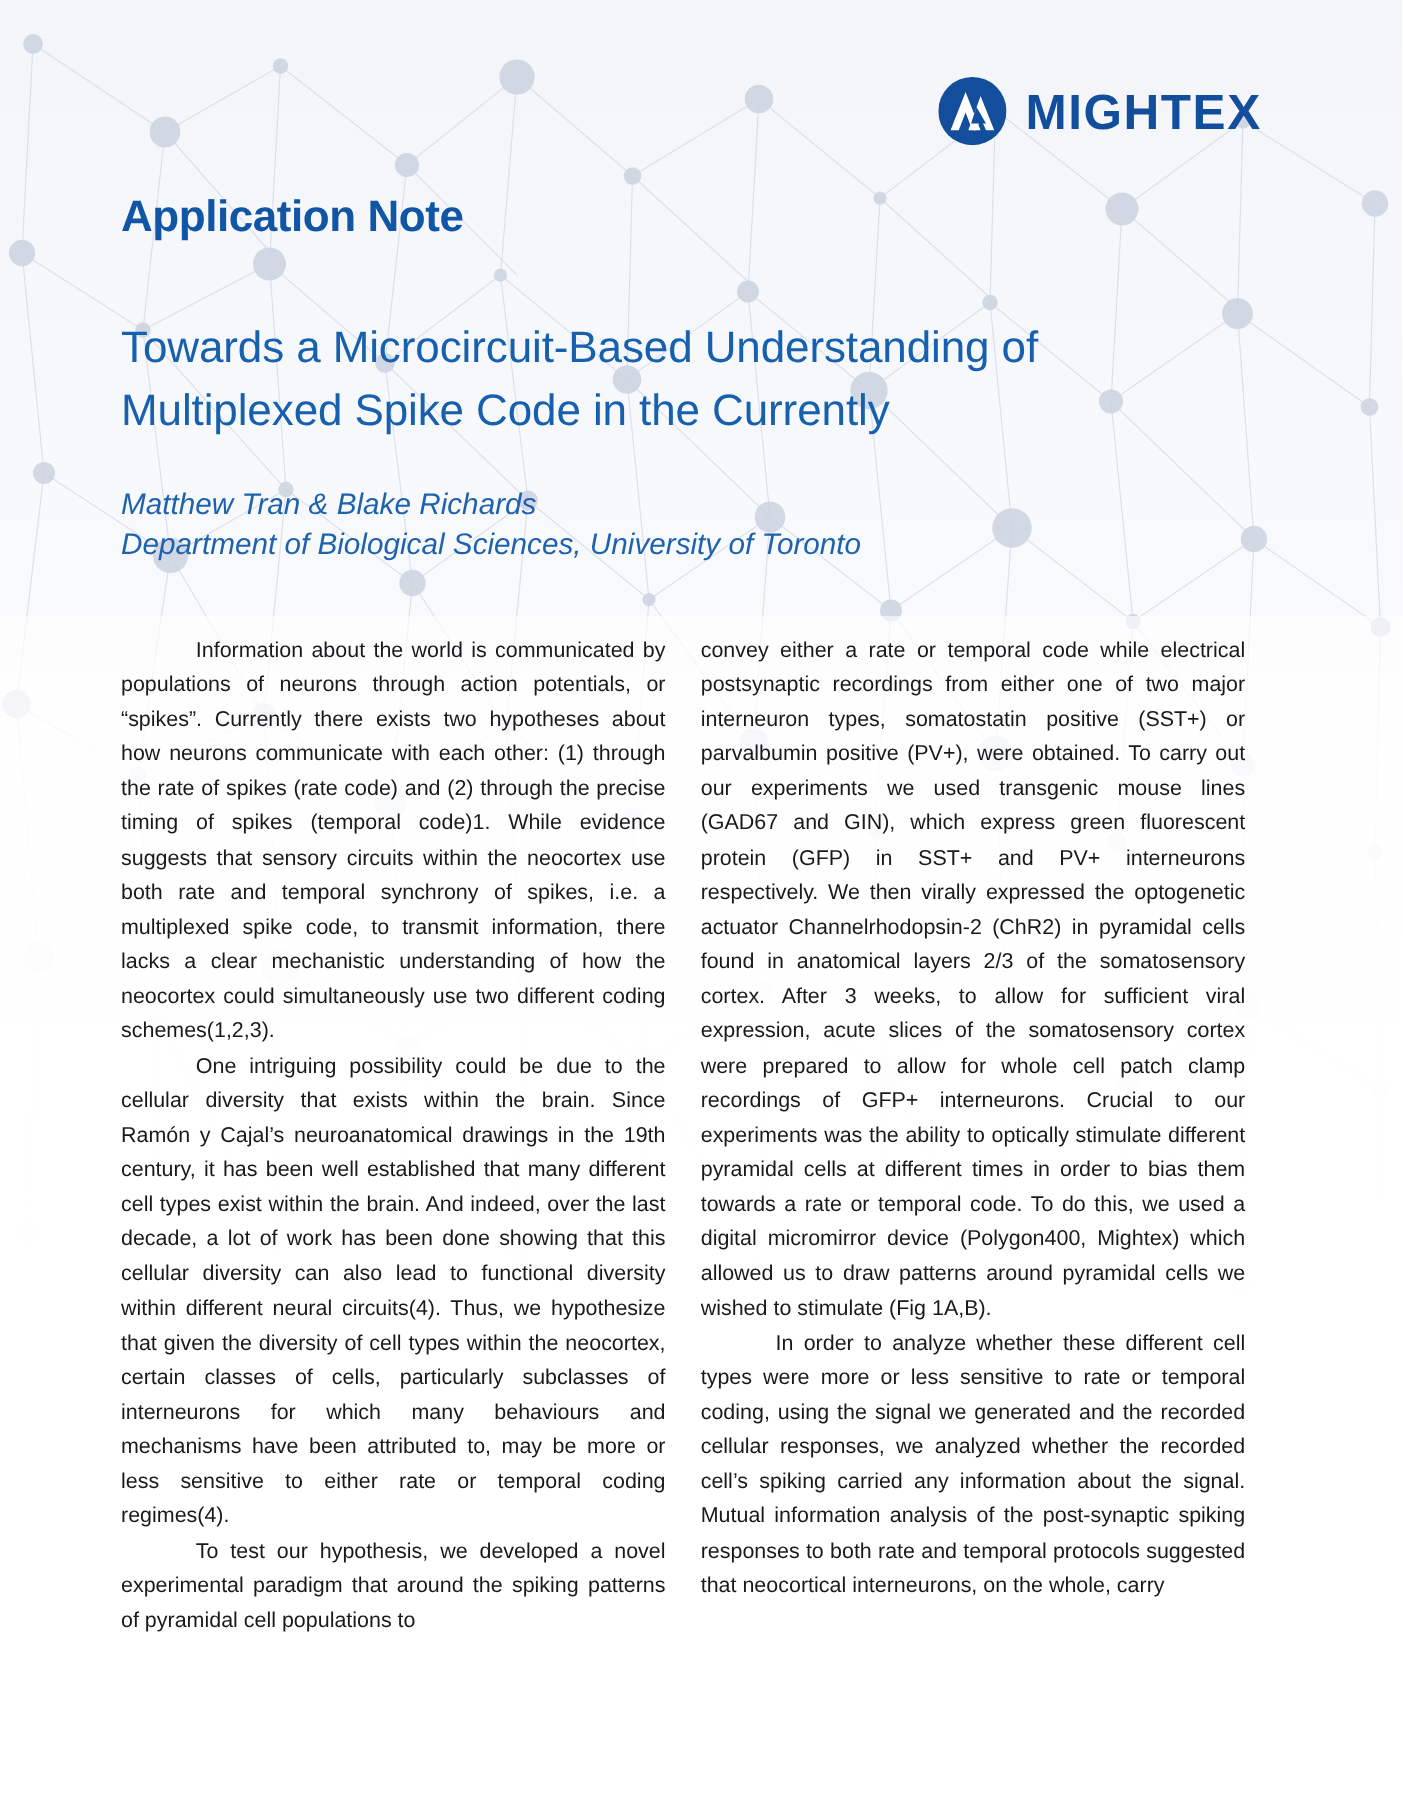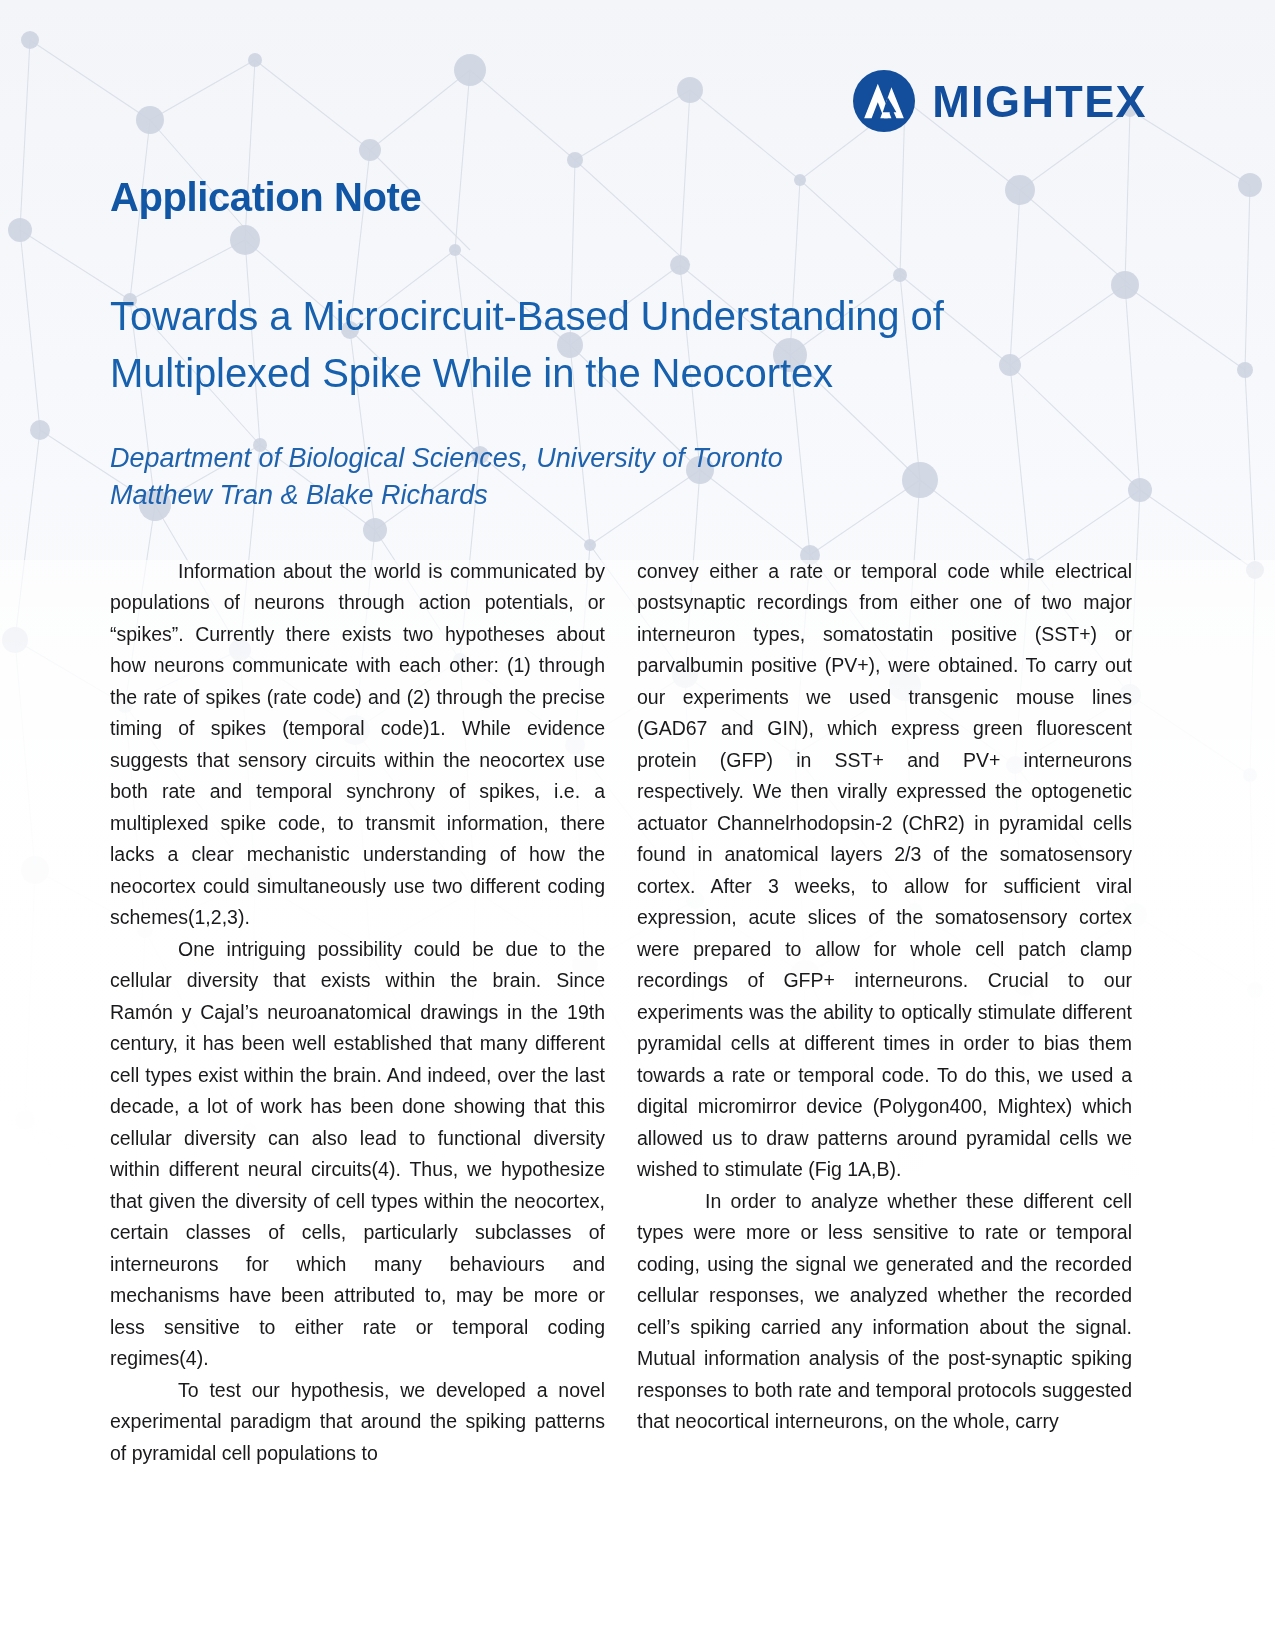--- a/index.html
+++ b/index.html
@@ -285,7 +285,7 @@
 
     <div class="app-note-title">Application Note</div>
 
-    <div class="doc-title">Towards a Microcircuit-Based Understanding of Multiplexed Spike While in the Neocortex</div>
+    <div class="doc-title">Towards a Microcircuit-Based Understanding of Multiplexed Spike Code in the Currently</div>
 
     <div class="authors">
       <div>Department of Biological Sciences, University of Toronto</div>

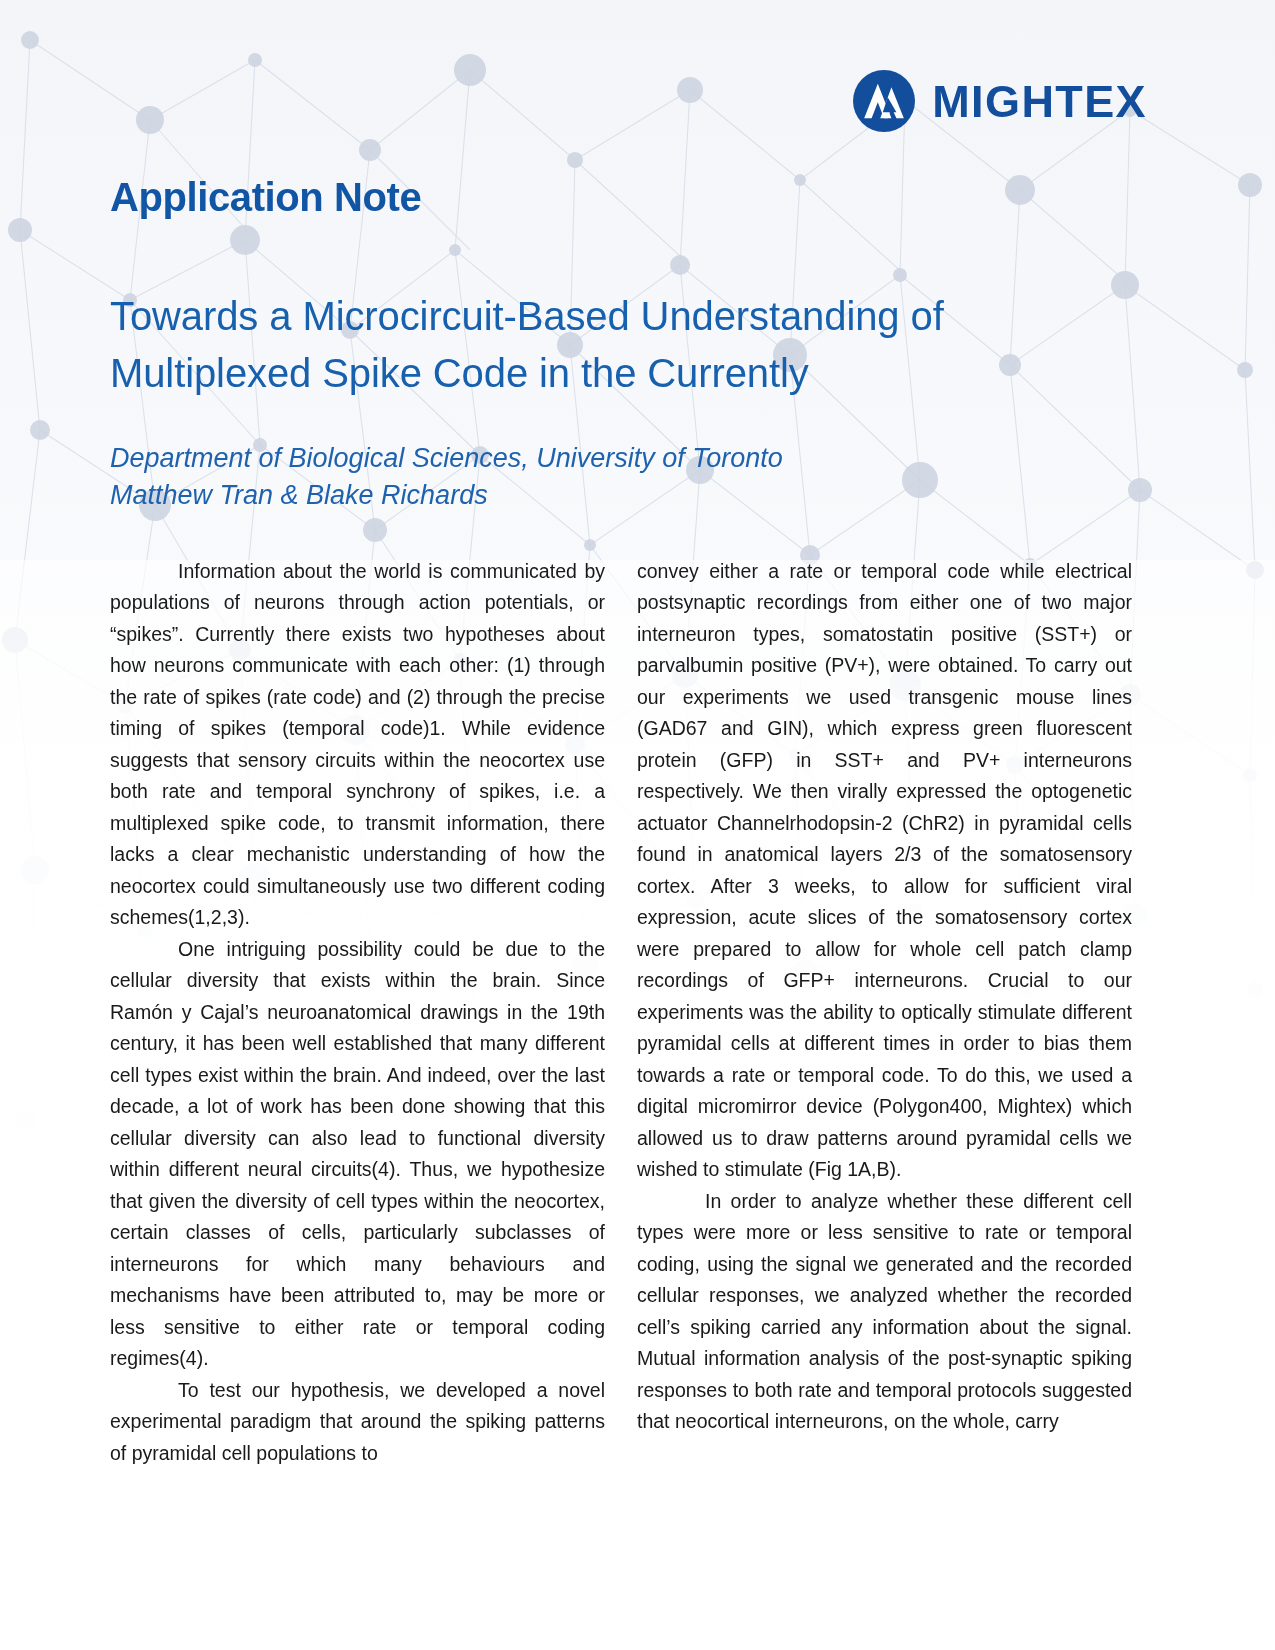--- a/index.html
+++ b/index.html
@@ -288,8 +288,8 @@
     <div class="doc-title">Towards a Microcircuit-Based Understanding of Multiplexed Spike Code in the Currently</div>
 
     <div class="authors">
+      <div>Matthew Tran &amp; Blake Richards</div>
       <div>Department of Biological Sciences, University of Toronto</div>
-      <div>Matthew Tran &amp; Blake Richards</div>
     </div>
 
     <div class="body-cols">

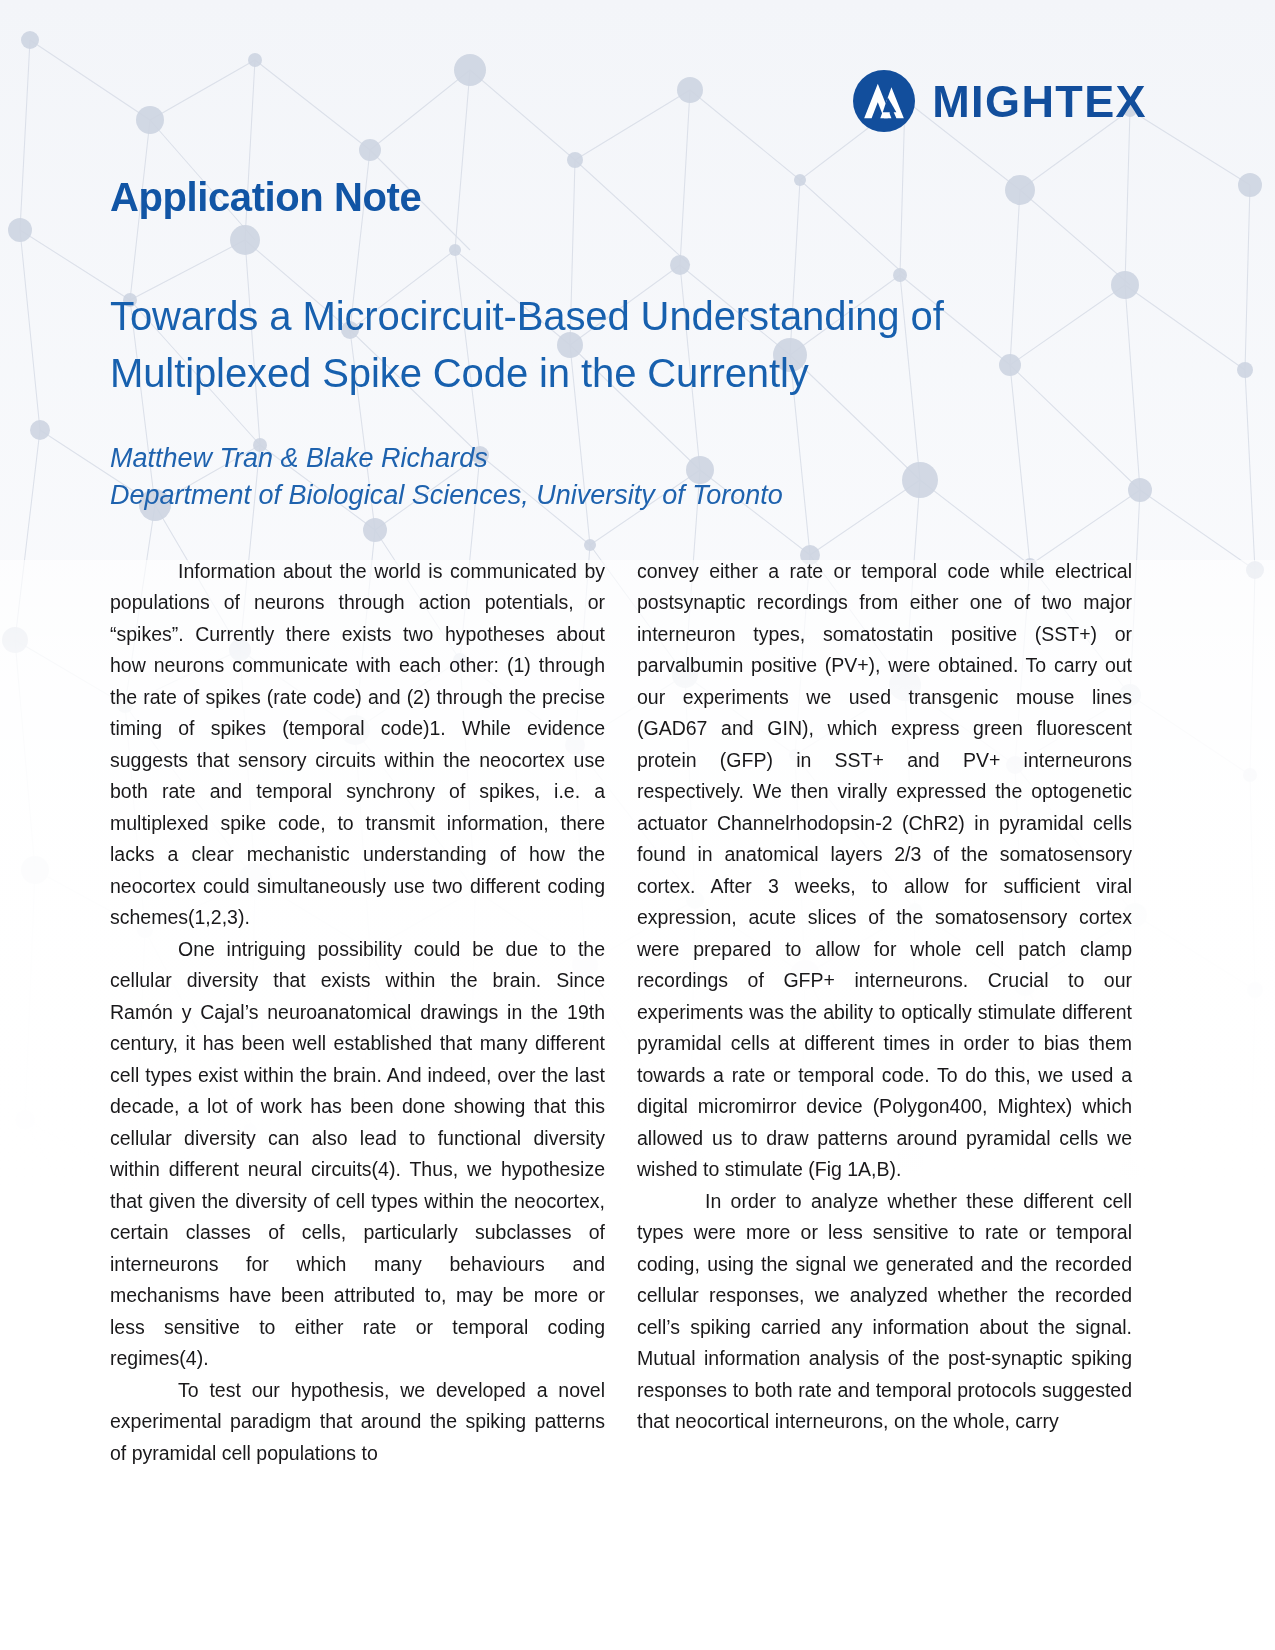--- a/index.html
+++ b/index.html
@@ -106,7 +106,7 @@
   .body-cols {
     position: absolute;
     left: 110px;
-    top: 556px;
+    top: 576px;
     width: 1022px;
     height: 1000px;
     display: flex;

